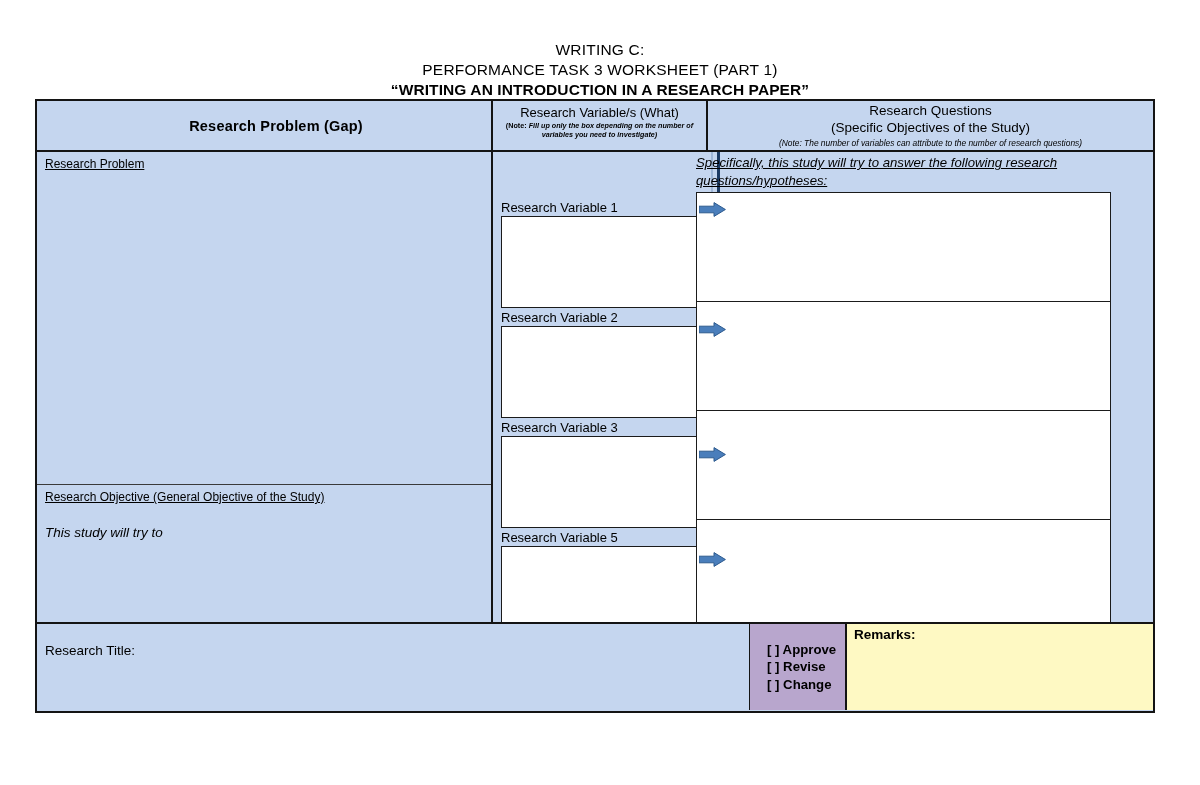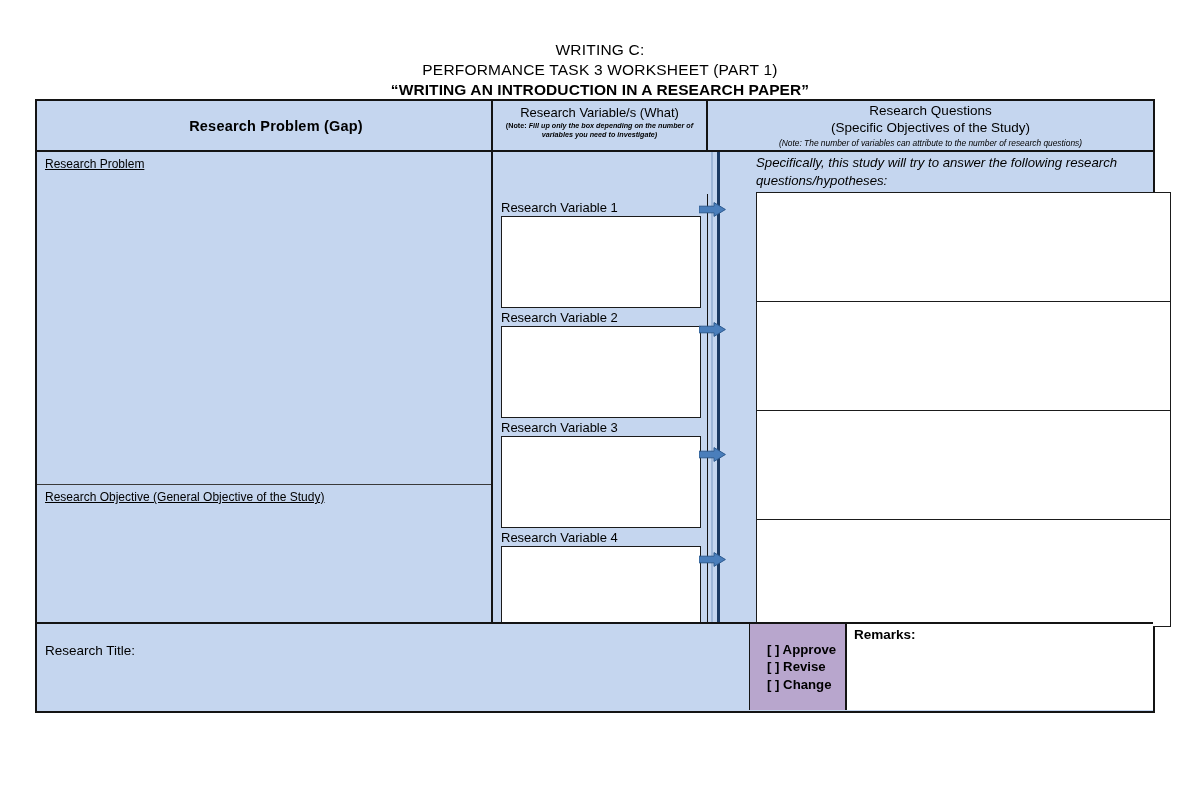--- a/index.html
+++ b/index.html
@@ -204,12 +204,13 @@
   
   .col-questions {
     position: absolute;
-    left: 712px;
+    left: 652px;
     top: 0;
     width: 428px;
     height: 100%;
     box-sizing: border-box;
     padding: 2px 6px 0 7px;
+    text-decoration: underline;
   }
   .q-intro {
     font-size: 13.2px;

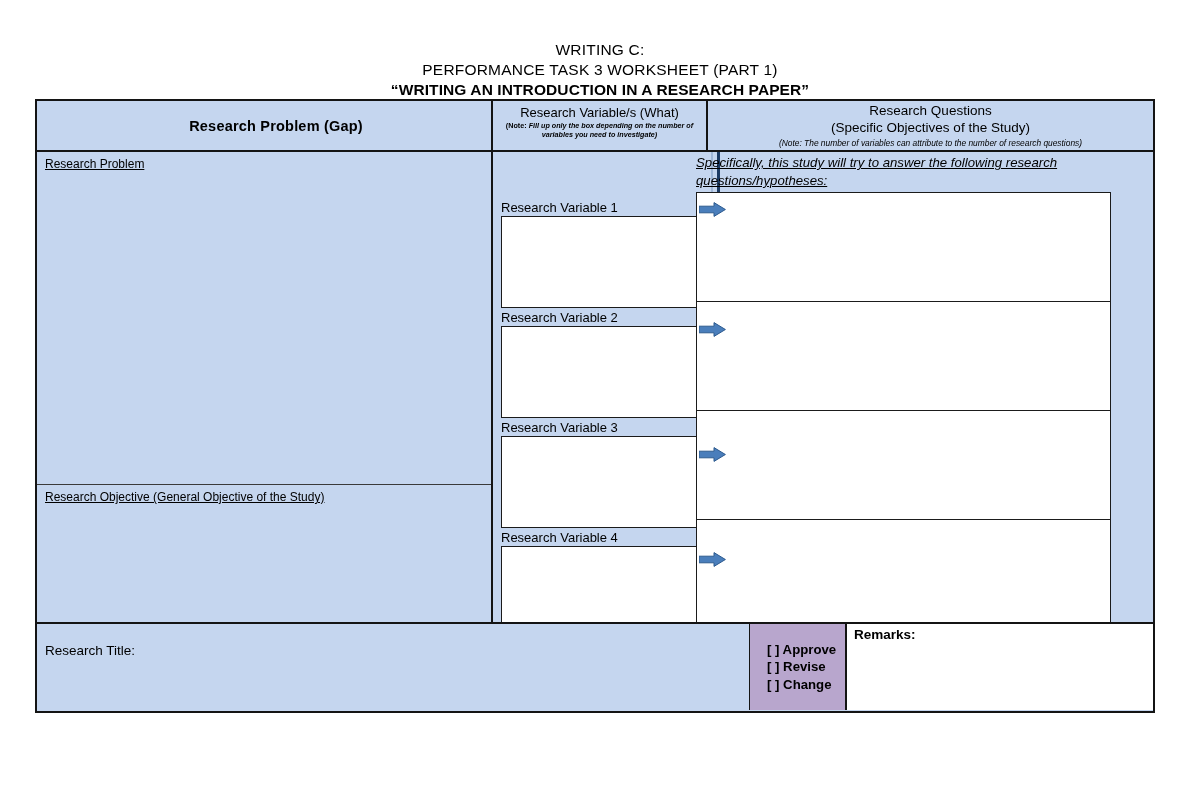--- a/index.html
+++ b/index.html
@@ -325,6 +325,7 @@
       </div>
       <div class="ro-area">
         <div class="lbl-plain">Research Objective (General Objective of the Study)</div>
+        <div class="lbl-italic">This study will try to</div>
       </div>
     </div>
 

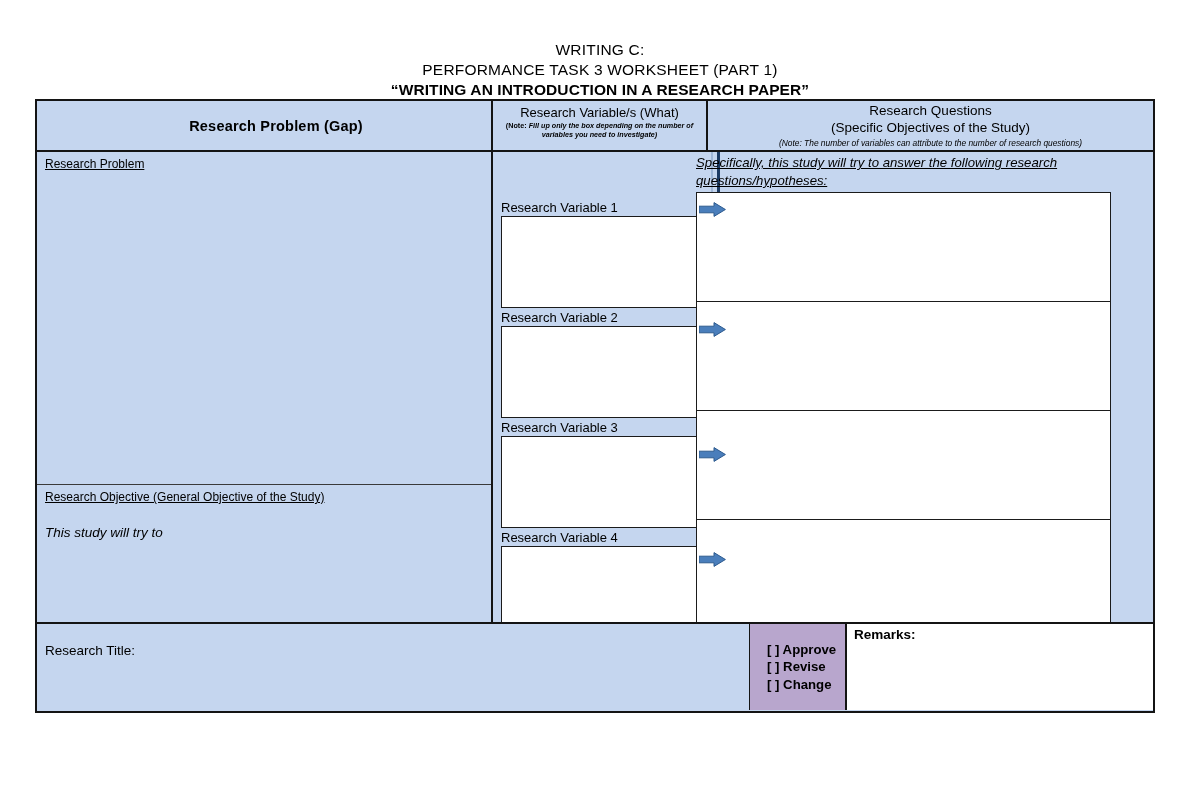--- a/index.html
+++ b/index.html
@@ -347,7 +347,7 @@
       </div>
 
       <div class="var-slot" style="top:336px;">
-        <div class="var-label">Research Variable 4</div>
+        <div class="var-label">Research Variable 5</div>
         <div class="var-box" style="height:118px;"></div>
       </div>
 

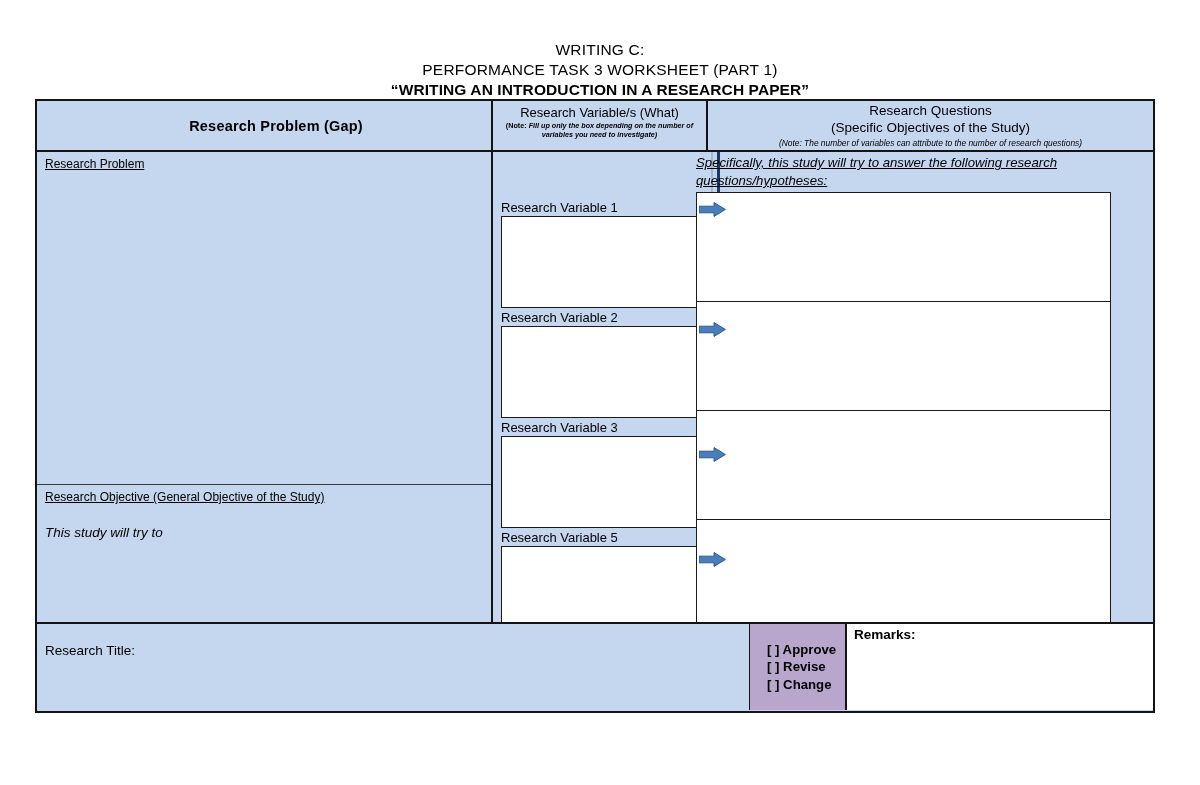--- a/index.html
+++ b/index.html
@@ -281,7 +281,7 @@
     left: 810px; top: 0;
     right: 0;
     height: 100%;
-    background: #ffffff;
+    background: #fef9c3;
     box-sizing: border-box;
     padding: 3px 4px 0 7px;
   }

